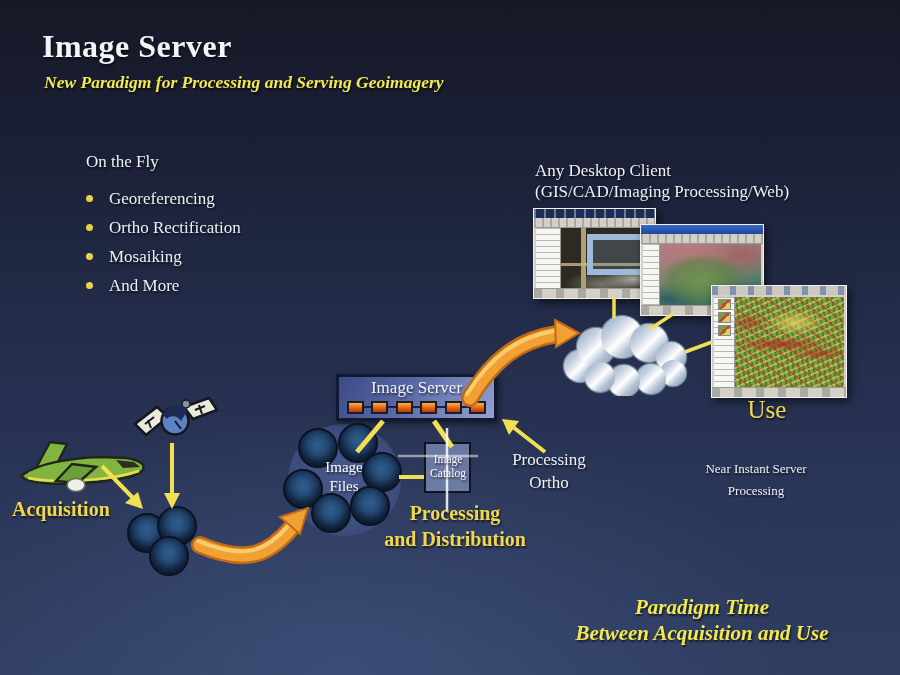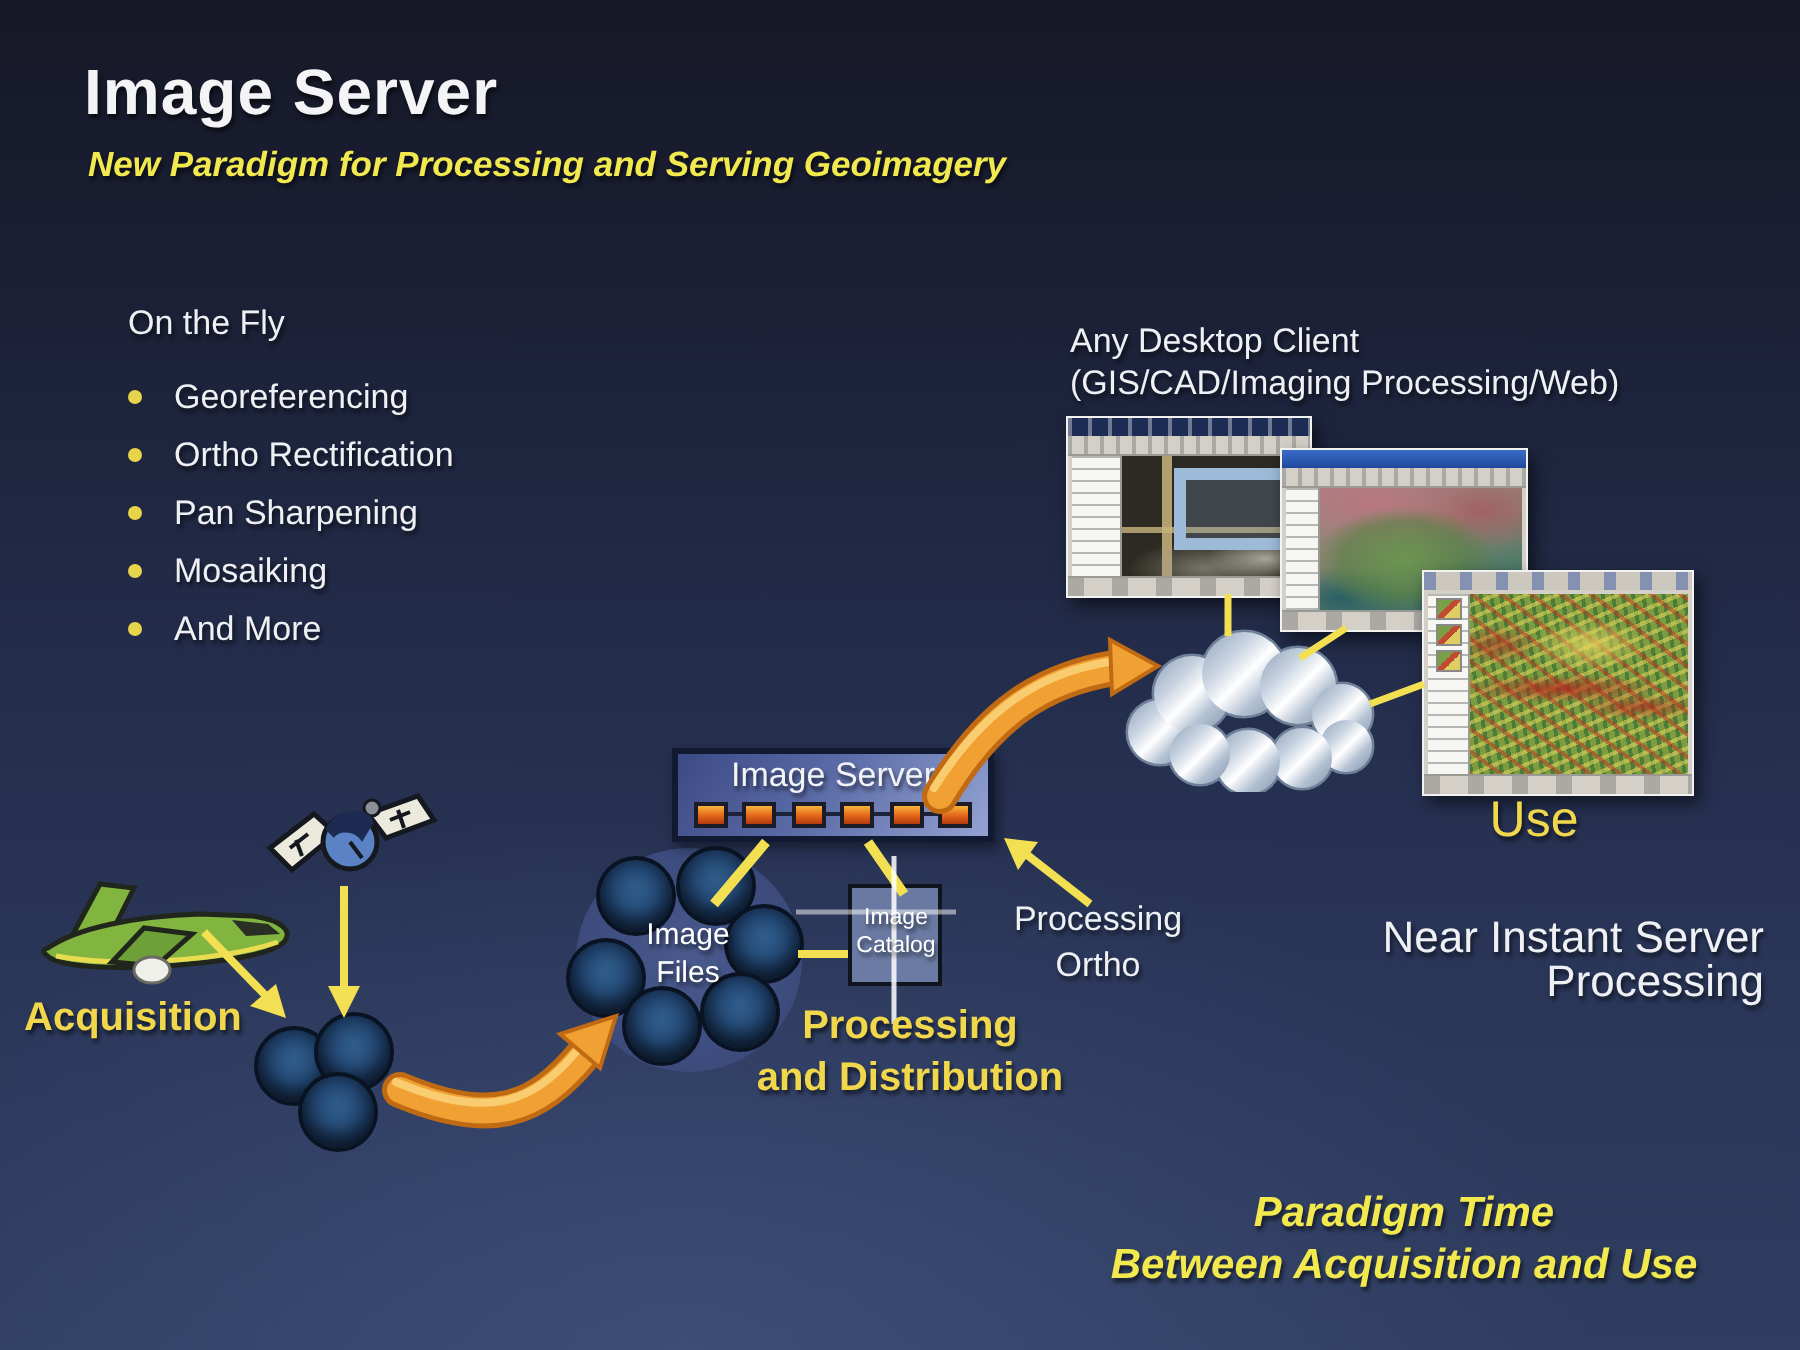--- a/index.html
+++ b/index.html
@@ -5,7 +5,7 @@
   html,body{margin:0;padding:0;background:#000;}
   .slide{
     position:relative;width:900px;height:675px;overflow:hidden;
-    font-family:Liberation Sans, sans-serif;color:#fff;
+    font-family:Liberation Serif, serif;color:#fff;
     background:
       radial-gradient(ellipse 700px 420px at 38% 100%, rgba(95,120,175,.28), transparent 65%),
       linear-gradient(180deg,#161826 0%,#1b2036 22%,#232c4a 48%,#2a3658 72%,#2f3d60 100%);

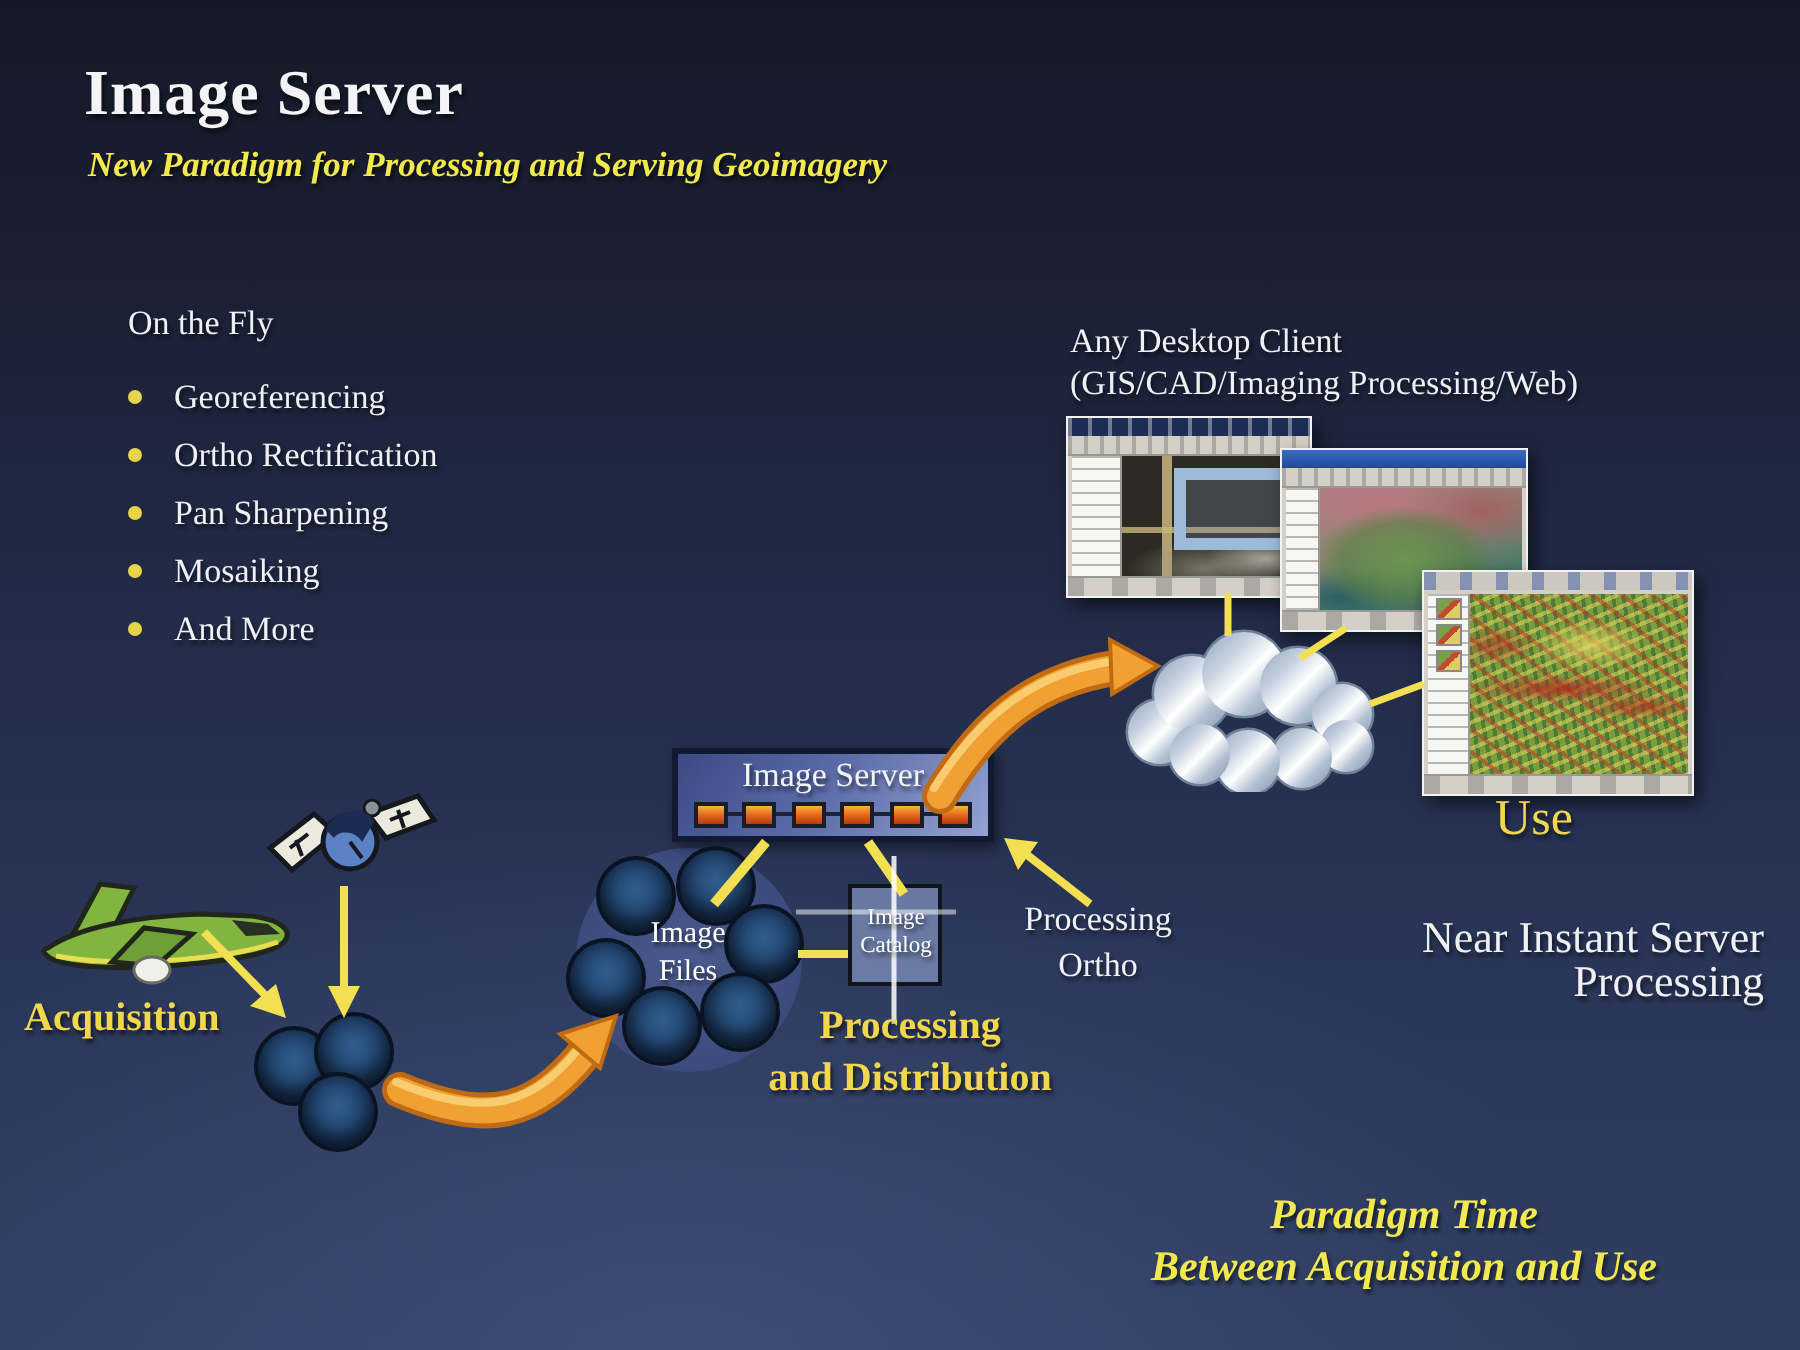--- a/index.html
+++ b/index.html
@@ -16,7 +16,7 @@
   .title{left:42px;top:28px;font-size:32px;font-weight:700;color:#f4f4f6;letter-spacing:.5px;}
   .subtitle{left:44px;top:72px;font-size:17.5px;font-weight:700;font-style:italic;color:#f2e94f;}
   
-  .features{left:64px;top:152px;}
+  .features{left:86px;top:152px;}
   .feat-header{font-size:17px;color:#eef0f4;margin-bottom:12px;}
   .feat-item{display:flex;align-items:center;height:29px;font-size:17px;color:#eef0f4;}
   .dot{width:7px;height:7px;border-radius:50%;background:#e8d44a;margin-right:16px;flex:0 0 auto;}

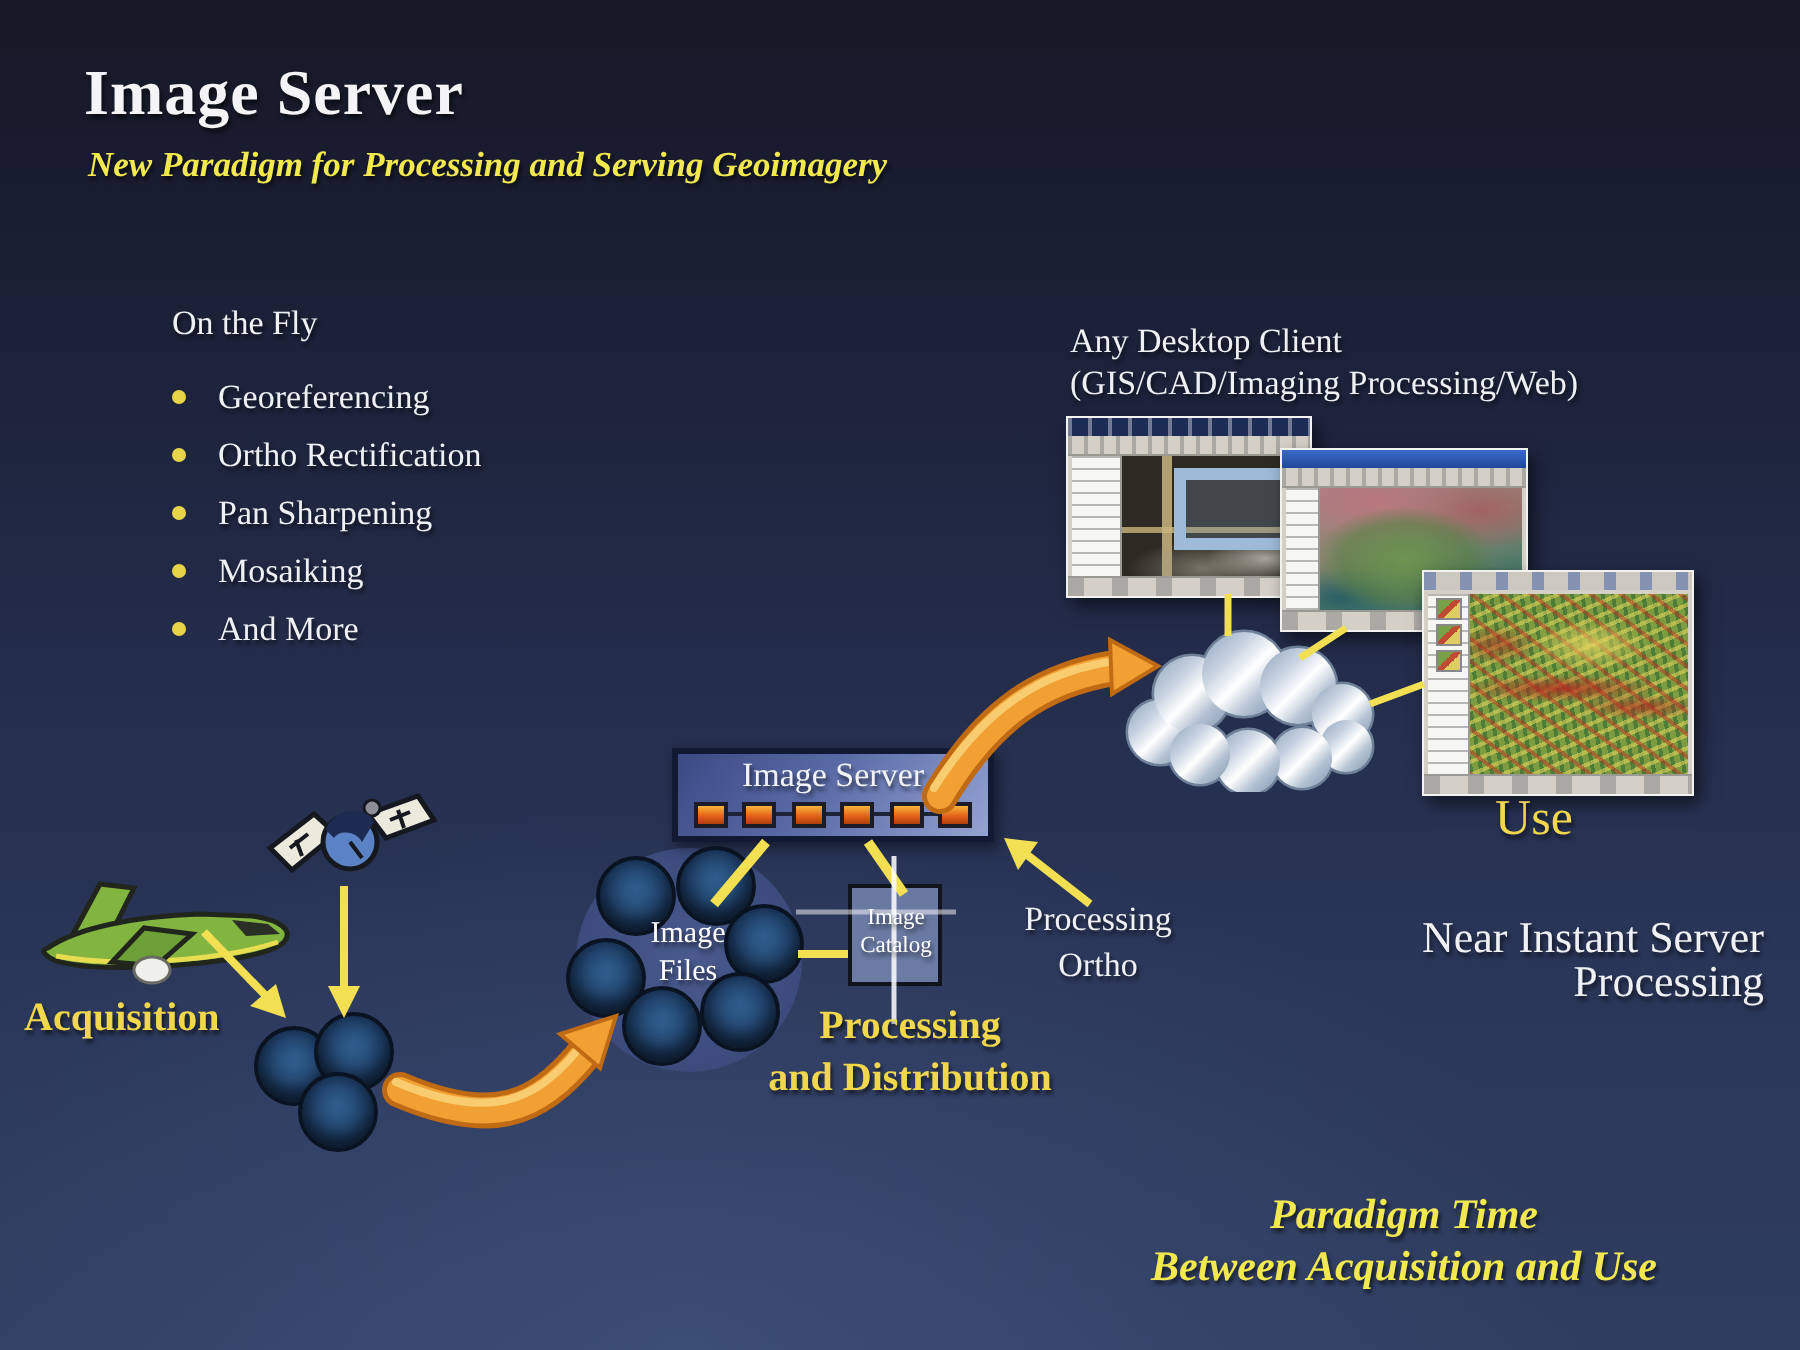--- a/index.html
+++ b/index.html
@@ -114,10 +114,6 @@
     <div class="feat-item">
         <span class="dot"></span>
         <span class="sh">Ortho Rectification</span>
-      </div>
-    <div class="feat-item">
-        <span class="dot"></span>
-        <span class="sh">Pan Sharpening</span>
       </div>
     <div class="feat-item">
         <span class="dot"></span>

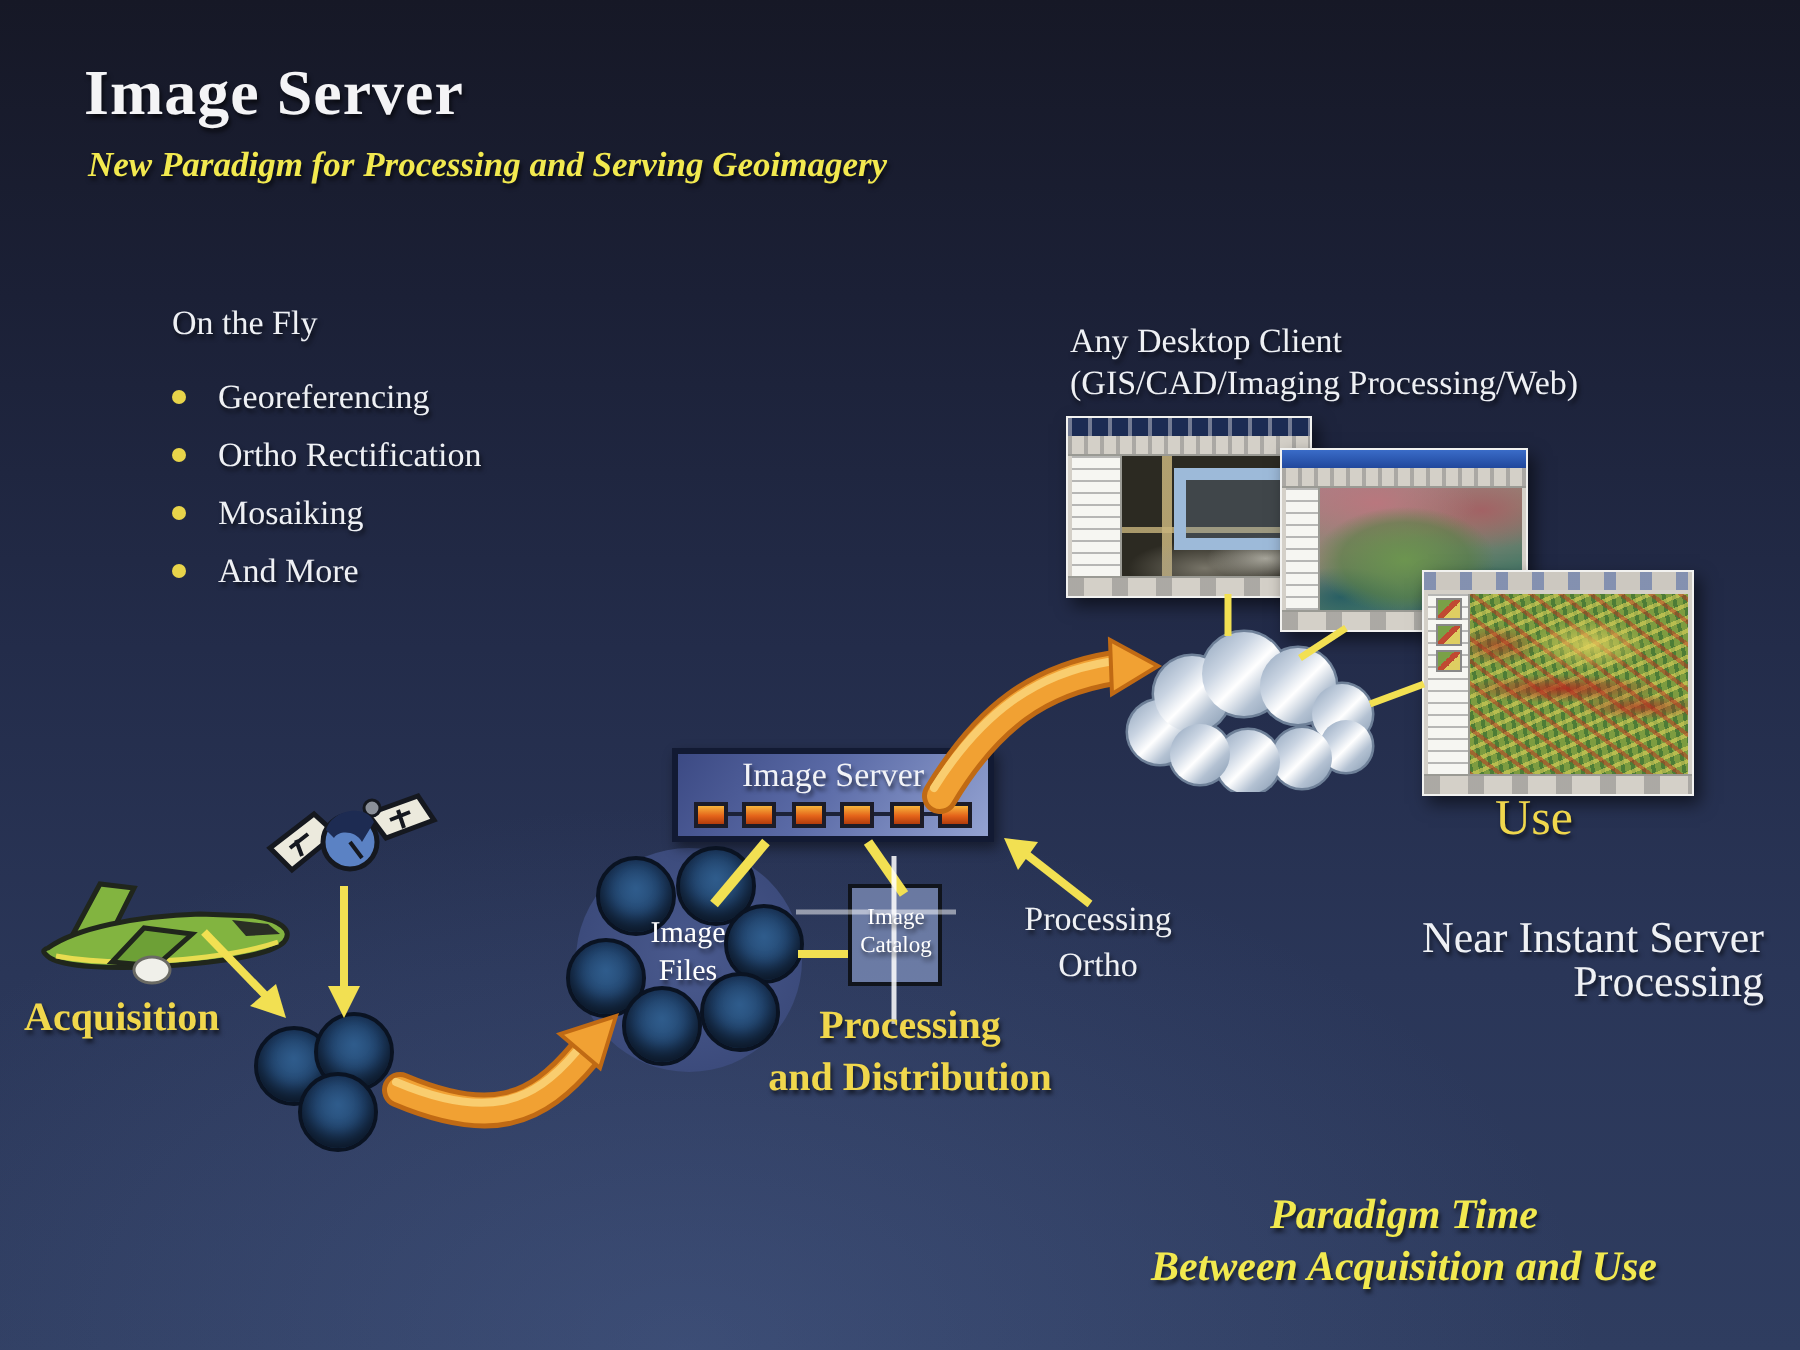--- a/index.html
+++ b/index.html
@@ -93,7 +93,7 @@
   .proc-lbl{left:330px;top:500px;width:250px;text-align:center;font-size:20px;font-weight:700;color:#f0d74c;line-height:26px;z-index:8;}
   .use-lbl{left:717px;top:396px;width:100px;text-align:center;font-size:25px;color:#f0d74c;z-index:8;}
   .chain-lbl{left:493px;top:448px;width:112px;text-align:center;font-size:17px;color:#eef0f4;line-height:23px;z-index:8;}
-  .near-lbl{left:630px;top:458px;width:252px;text-align:right;font-size:22px;color:#eef0f4;line-height:22px;z-index:8;}
+  .near-lbl{left:630px;top:458px;width:252px;text-align:center;font-size:13px;color:#eef0f4;line-height:22px;z-index:8;}
   .tagline{left:528px;top:594px;width:348px;text-align:center;font-size:21px;font-weight:700;font-style:italic;color:#f2e94f;line-height:26px;z-index:8;}
   .overlay{left:0;top:0;z-index:7;pointer-events:none;}
 </style>

